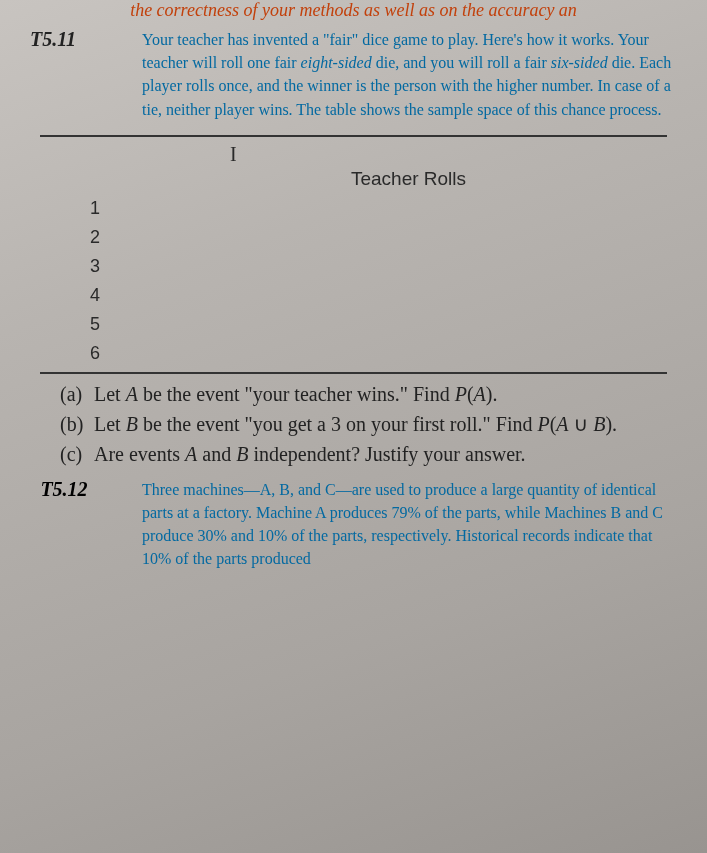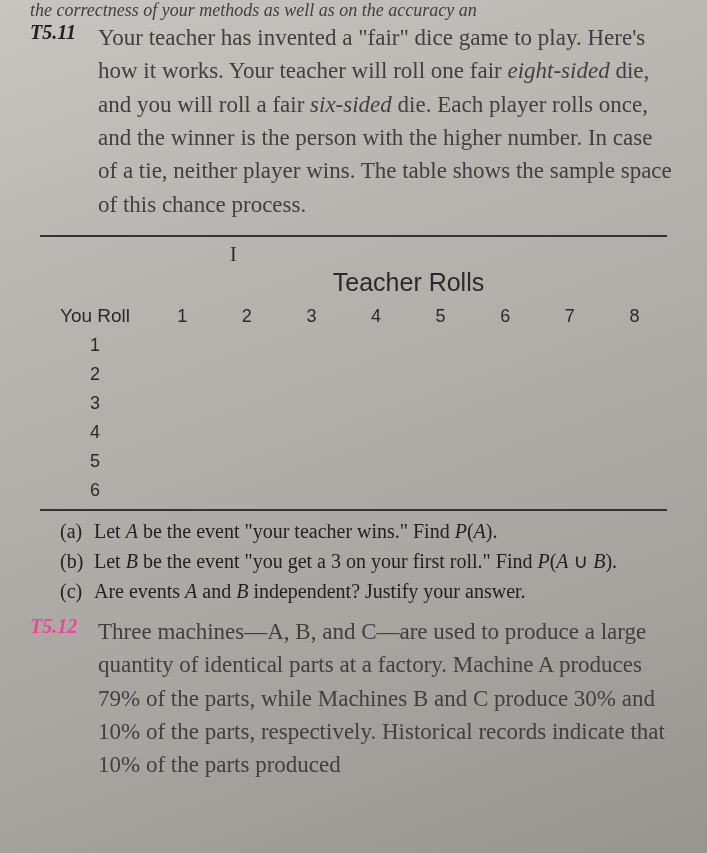--- a/index.html
+++ b/index.html
@@ -23,9 +23,10 @@
   .cutoff-top {
     font-style: italic;
     font-size: 18px;
-    color: #404040;
+    color: #c2410c;
     white-space: nowrap;
-    margin-bottom: 0;
+    margin-bottom: 7px;
+    text-align: center;
   }
   .problem {
     margin-bottom: 14px;

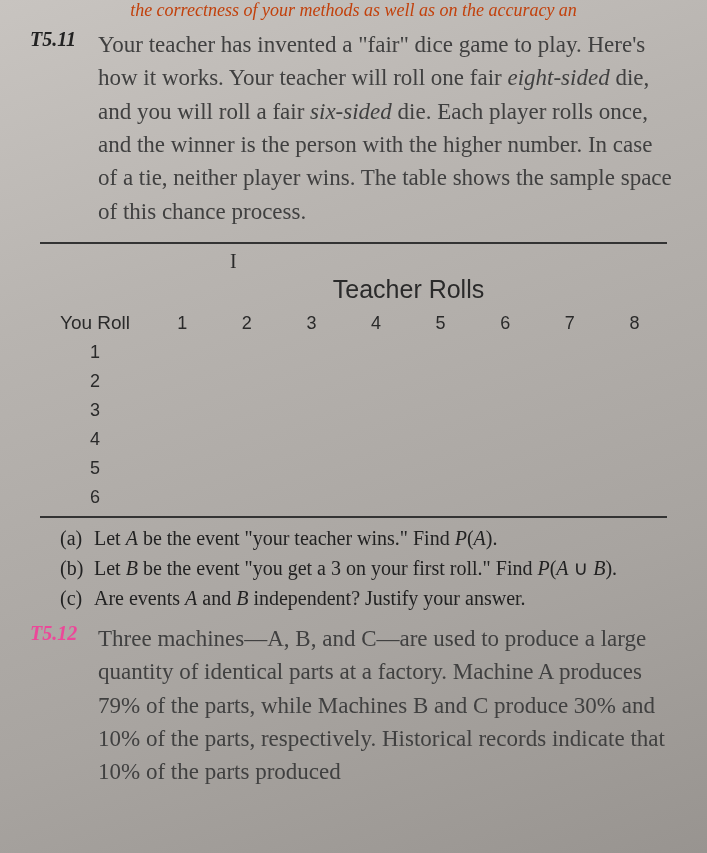--- a/index.html
+++ b/index.html
@@ -46,10 +46,11 @@
     color: #ec4899;
   }
   .problem-body {
-    font-size: 23px;
+    font-size: 16px;
     line-height: 1.45;
-    color: #404040;
+    color: #0369a1;
     flex: 1;
+    margin-left: 44px;
   }
   .table-wrap {
     margin: 8px 0 6px 0;

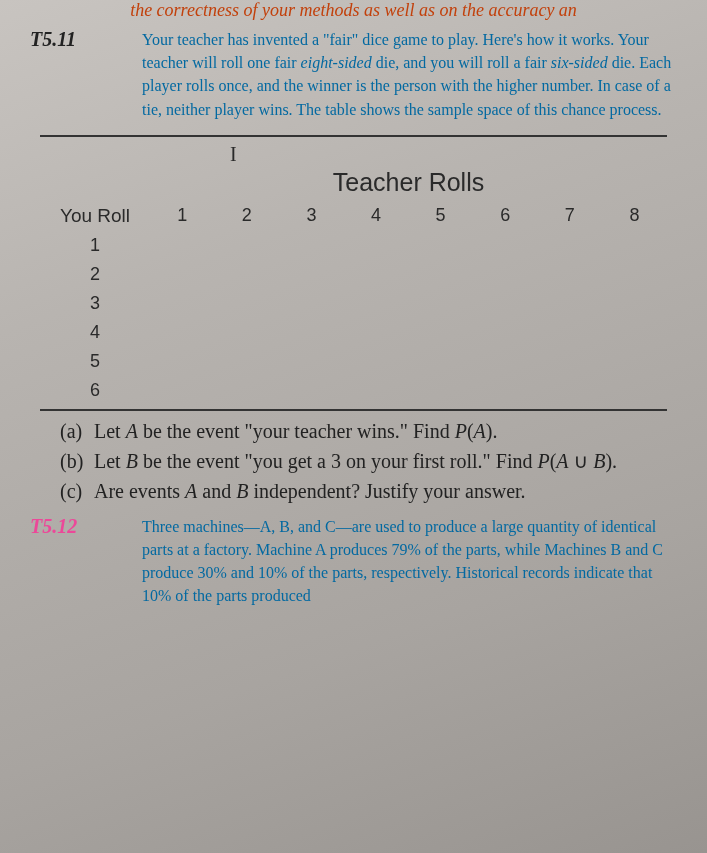--- a/index.html
+++ b/index.html
@@ -84,7 +84,7 @@
   .teacher-rolls {
     font-weight: bold;
     font-family: Arial, Helvetica, sans-serif;
-    font-size: 25px;
+    font-size: 19px;
     padding: 6px 0 10px 0;
   }
   .you-roll-label {

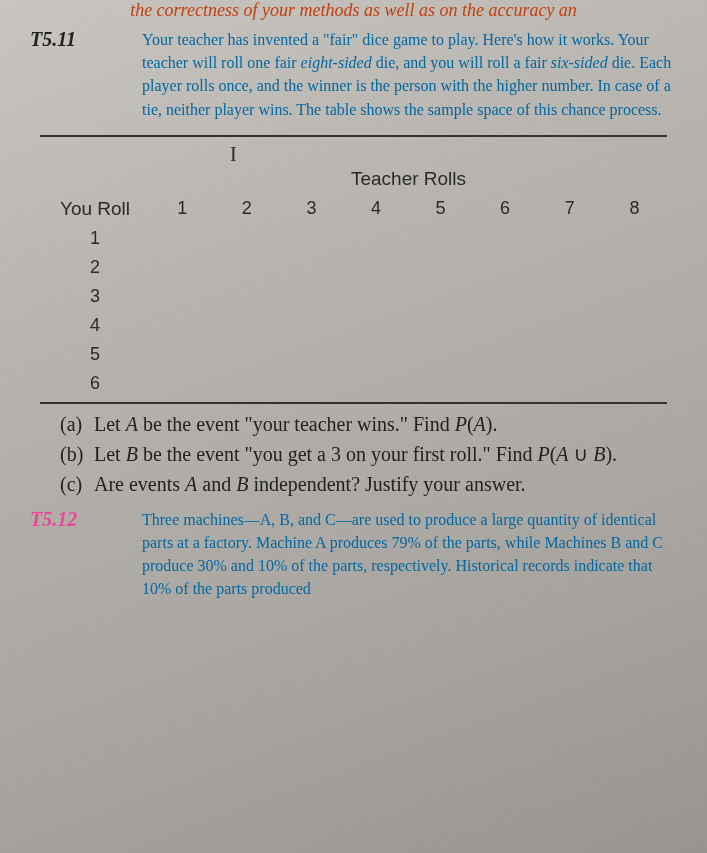--- a/index.html
+++ b/index.html
@@ -144,17 +144,6 @@
         <th colspan="8" class="teacher-rolls">Teacher Rolls</th>
       </tr>
       <tr>
-        <th class="you-roll-label">You Roll</th>
-        <th class="col-num">1</th>
-        <th class="col-num">2</th>
-        <th class="col-num">3</th>
-        <th class="col-num">4</th>
-        <th class="col-num">5</th>
-        <th class="col-num">6</th>
-        <th class="col-num">7</th>
-        <th class="col-num">8</th>
-      </tr>
-      <tr>
             <td class="row-label">1</td>
             <td></td>
             <td></td>

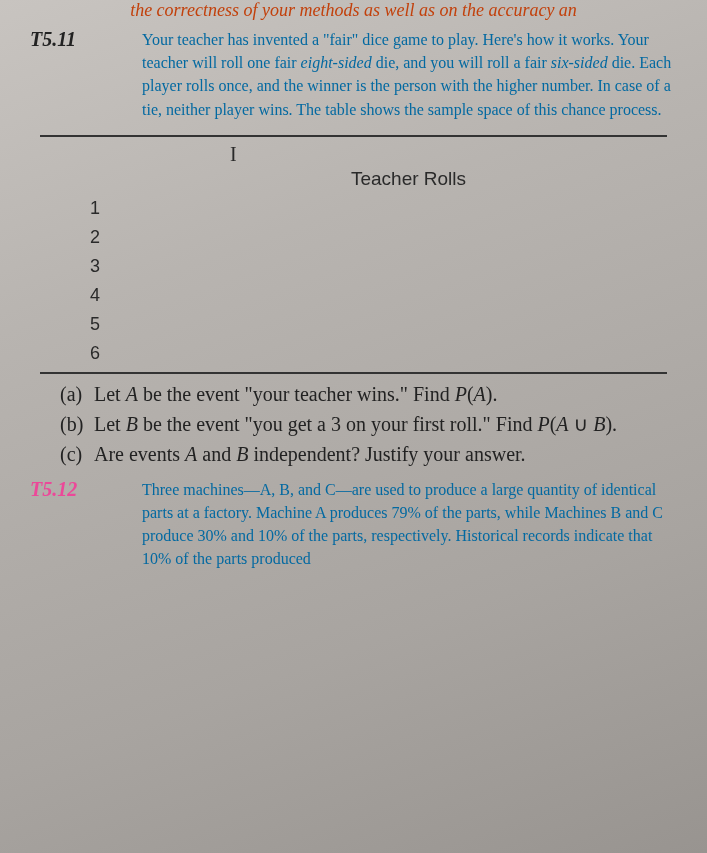--- a/index.html
+++ b/index.html
@@ -43,7 +43,8 @@
     font-style: italic;
   }
   .problem-number.red {
-    color: #ec4899;
+    color: #000000;
+    text-align: center;
   }
   .problem-body {
     font-size: 16px;

